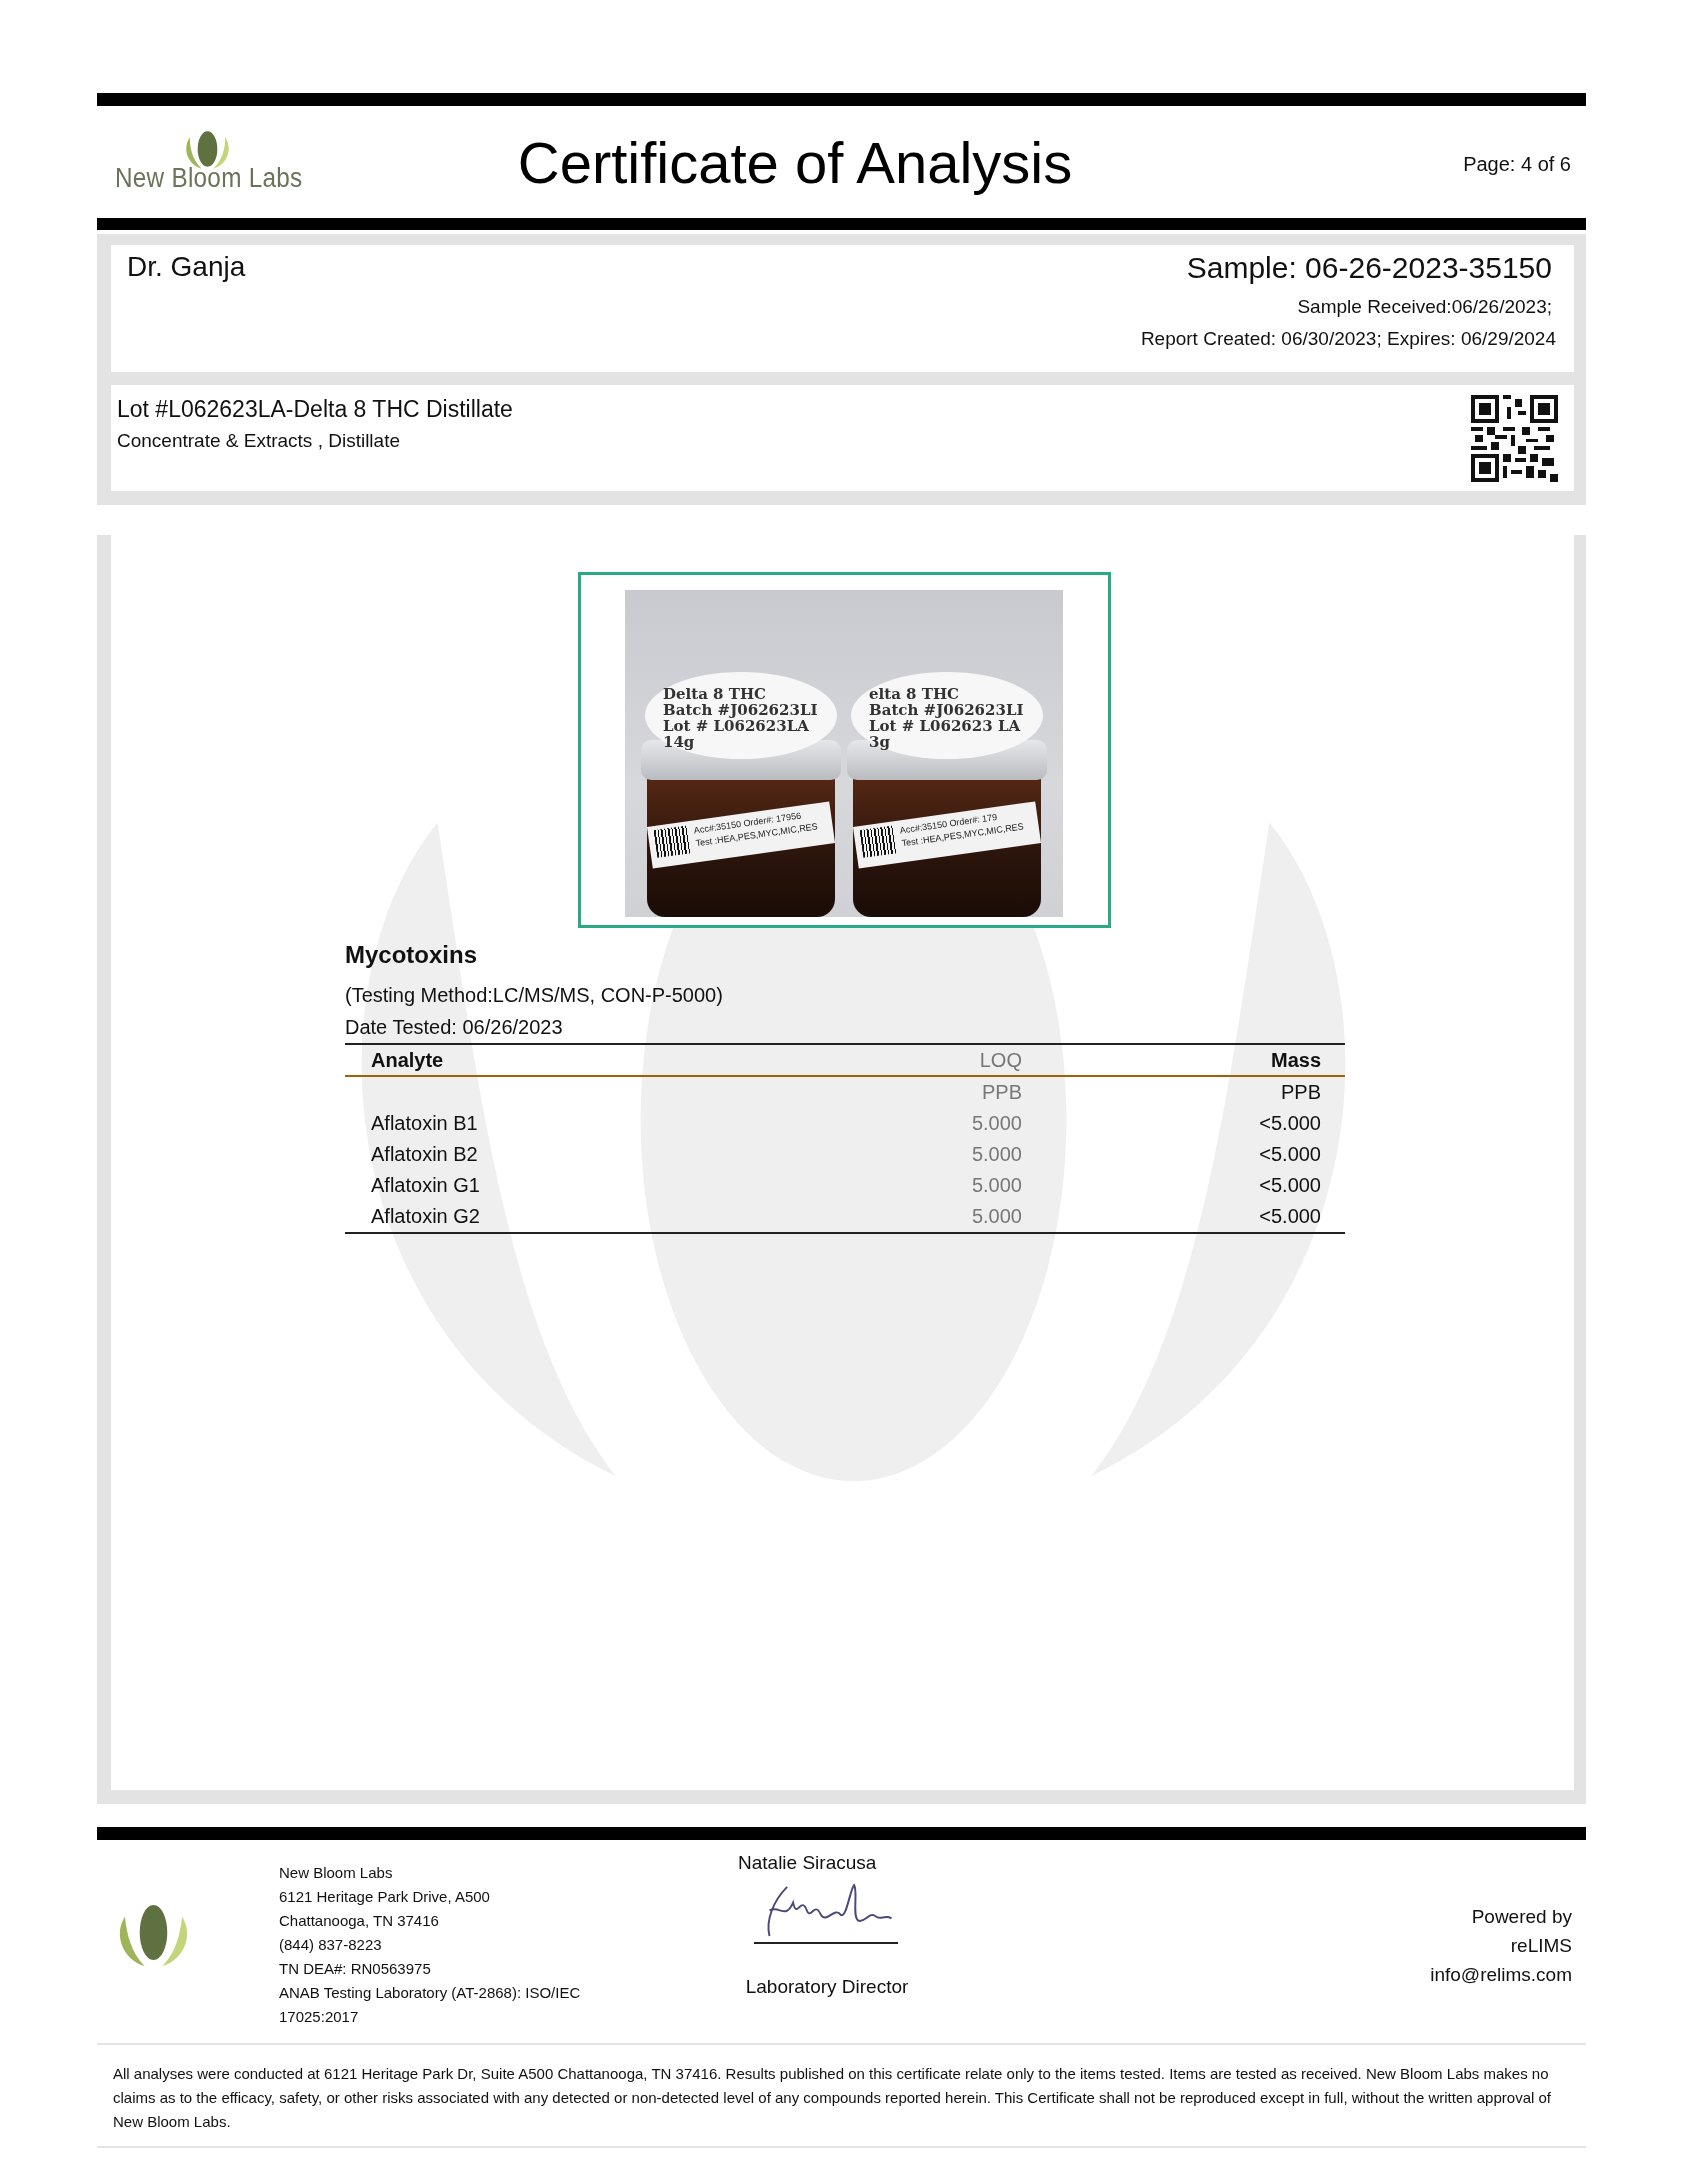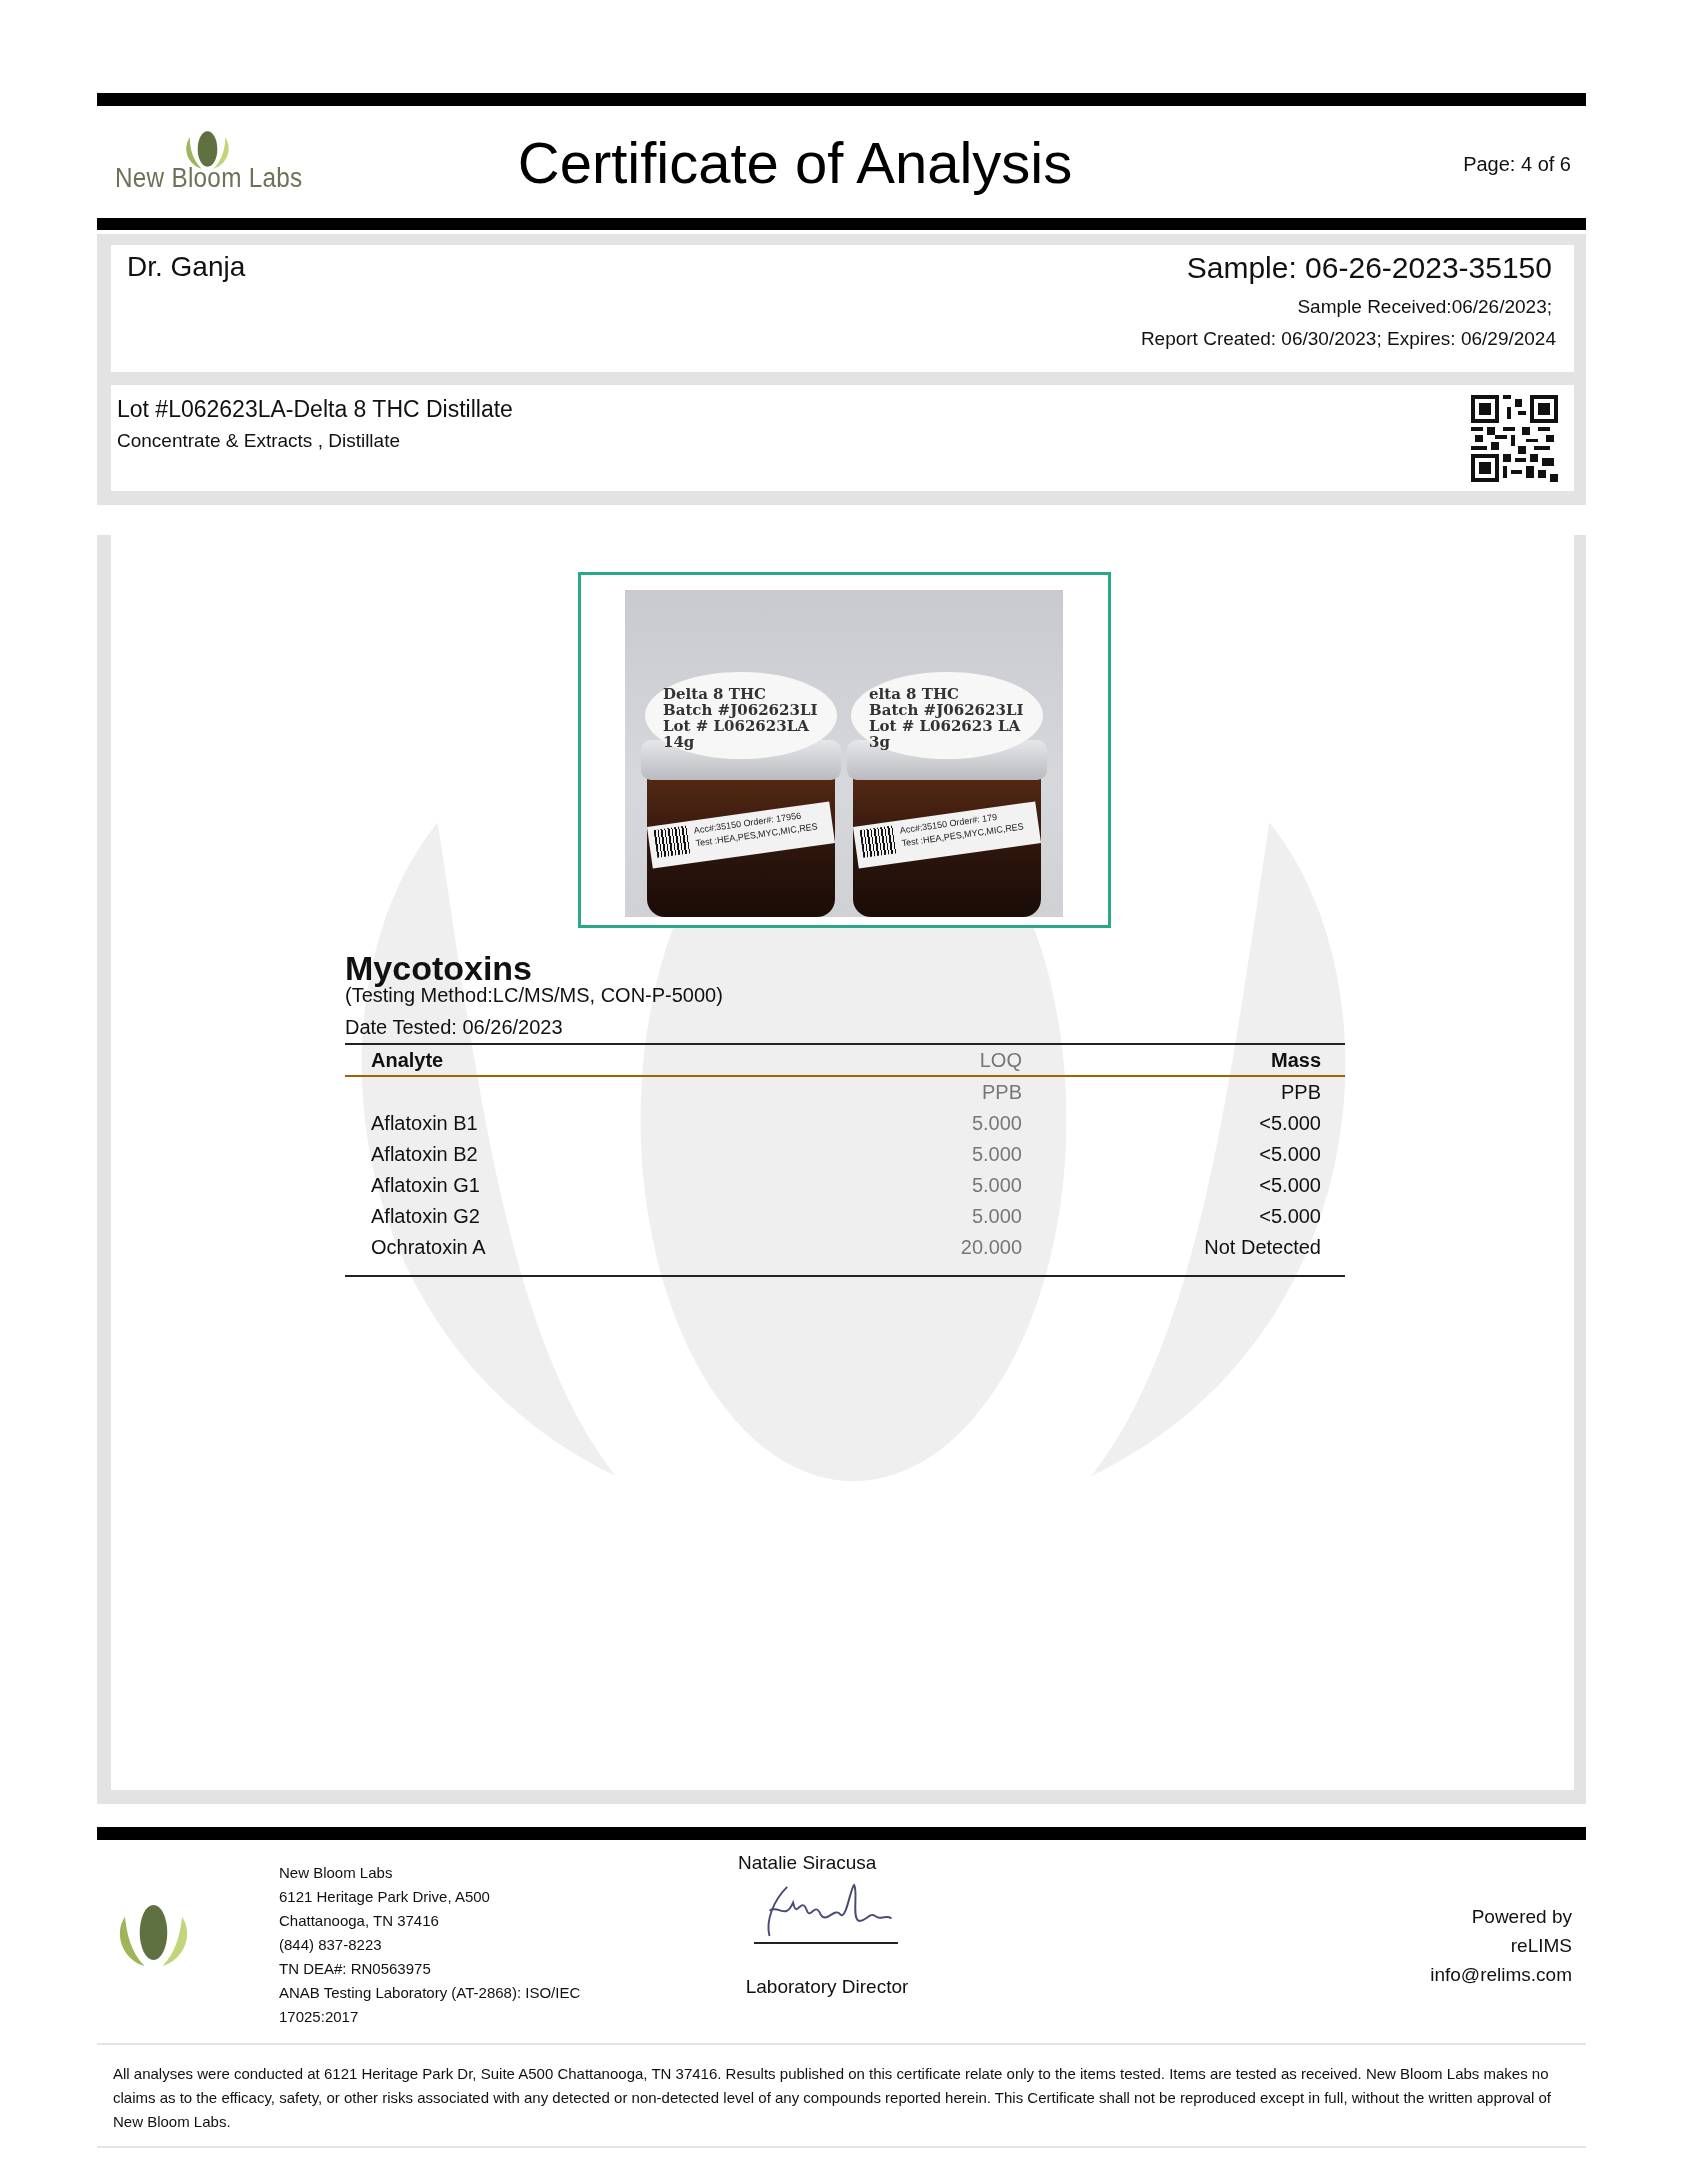--- a/index.html
+++ b/index.html
@@ -28,7 +28,7 @@
   .jar .barcode { position: absolute; left: 6px; top: 4px; width: 34px; height: 28px; background: repeating-linear-gradient(90deg, #111 0 2px, #f2f2f2 2px 4px, #111 4px 5px, #f2f2f2 5px 7px); }
   .jar .lid { position: absolute; bottom: 137px; left: 2px; width: 200px; height: 40px; background: linear-gradient(#e6e7ea, #b9bbc0); border-radius: 10px; }
   .jar .cap { position: absolute; bottom: 158px; left: 6px; width: 192px; height: 87px; background: #f7f7f7; border-radius: 50%; font-family: "DejaVu Serif", serif; font-size: 15px; color: #333; padding: 14px 0 0 18px; line-height: 16px; font-weight: bold; }
-  .section-title { position: absolute; left: 345px; top: 941px; font-size: 34px; font-weight: bold; margin-top: 8px; }
+  .section-title { position: absolute; left: 345px; top: 941px; font-size: 24px; font-weight: bold; }
   .method { position: absolute; left: 345px; top: 984px; font-size: 20px; }
   .tested { position: absolute; left: 345px; top: 1016px; font-size: 20px; }
   .tbl { position: absolute; left: 345px; top: 1043px; width: 1000px; border-top: 2px solid #222; border-bottom: 2px solid #222; }

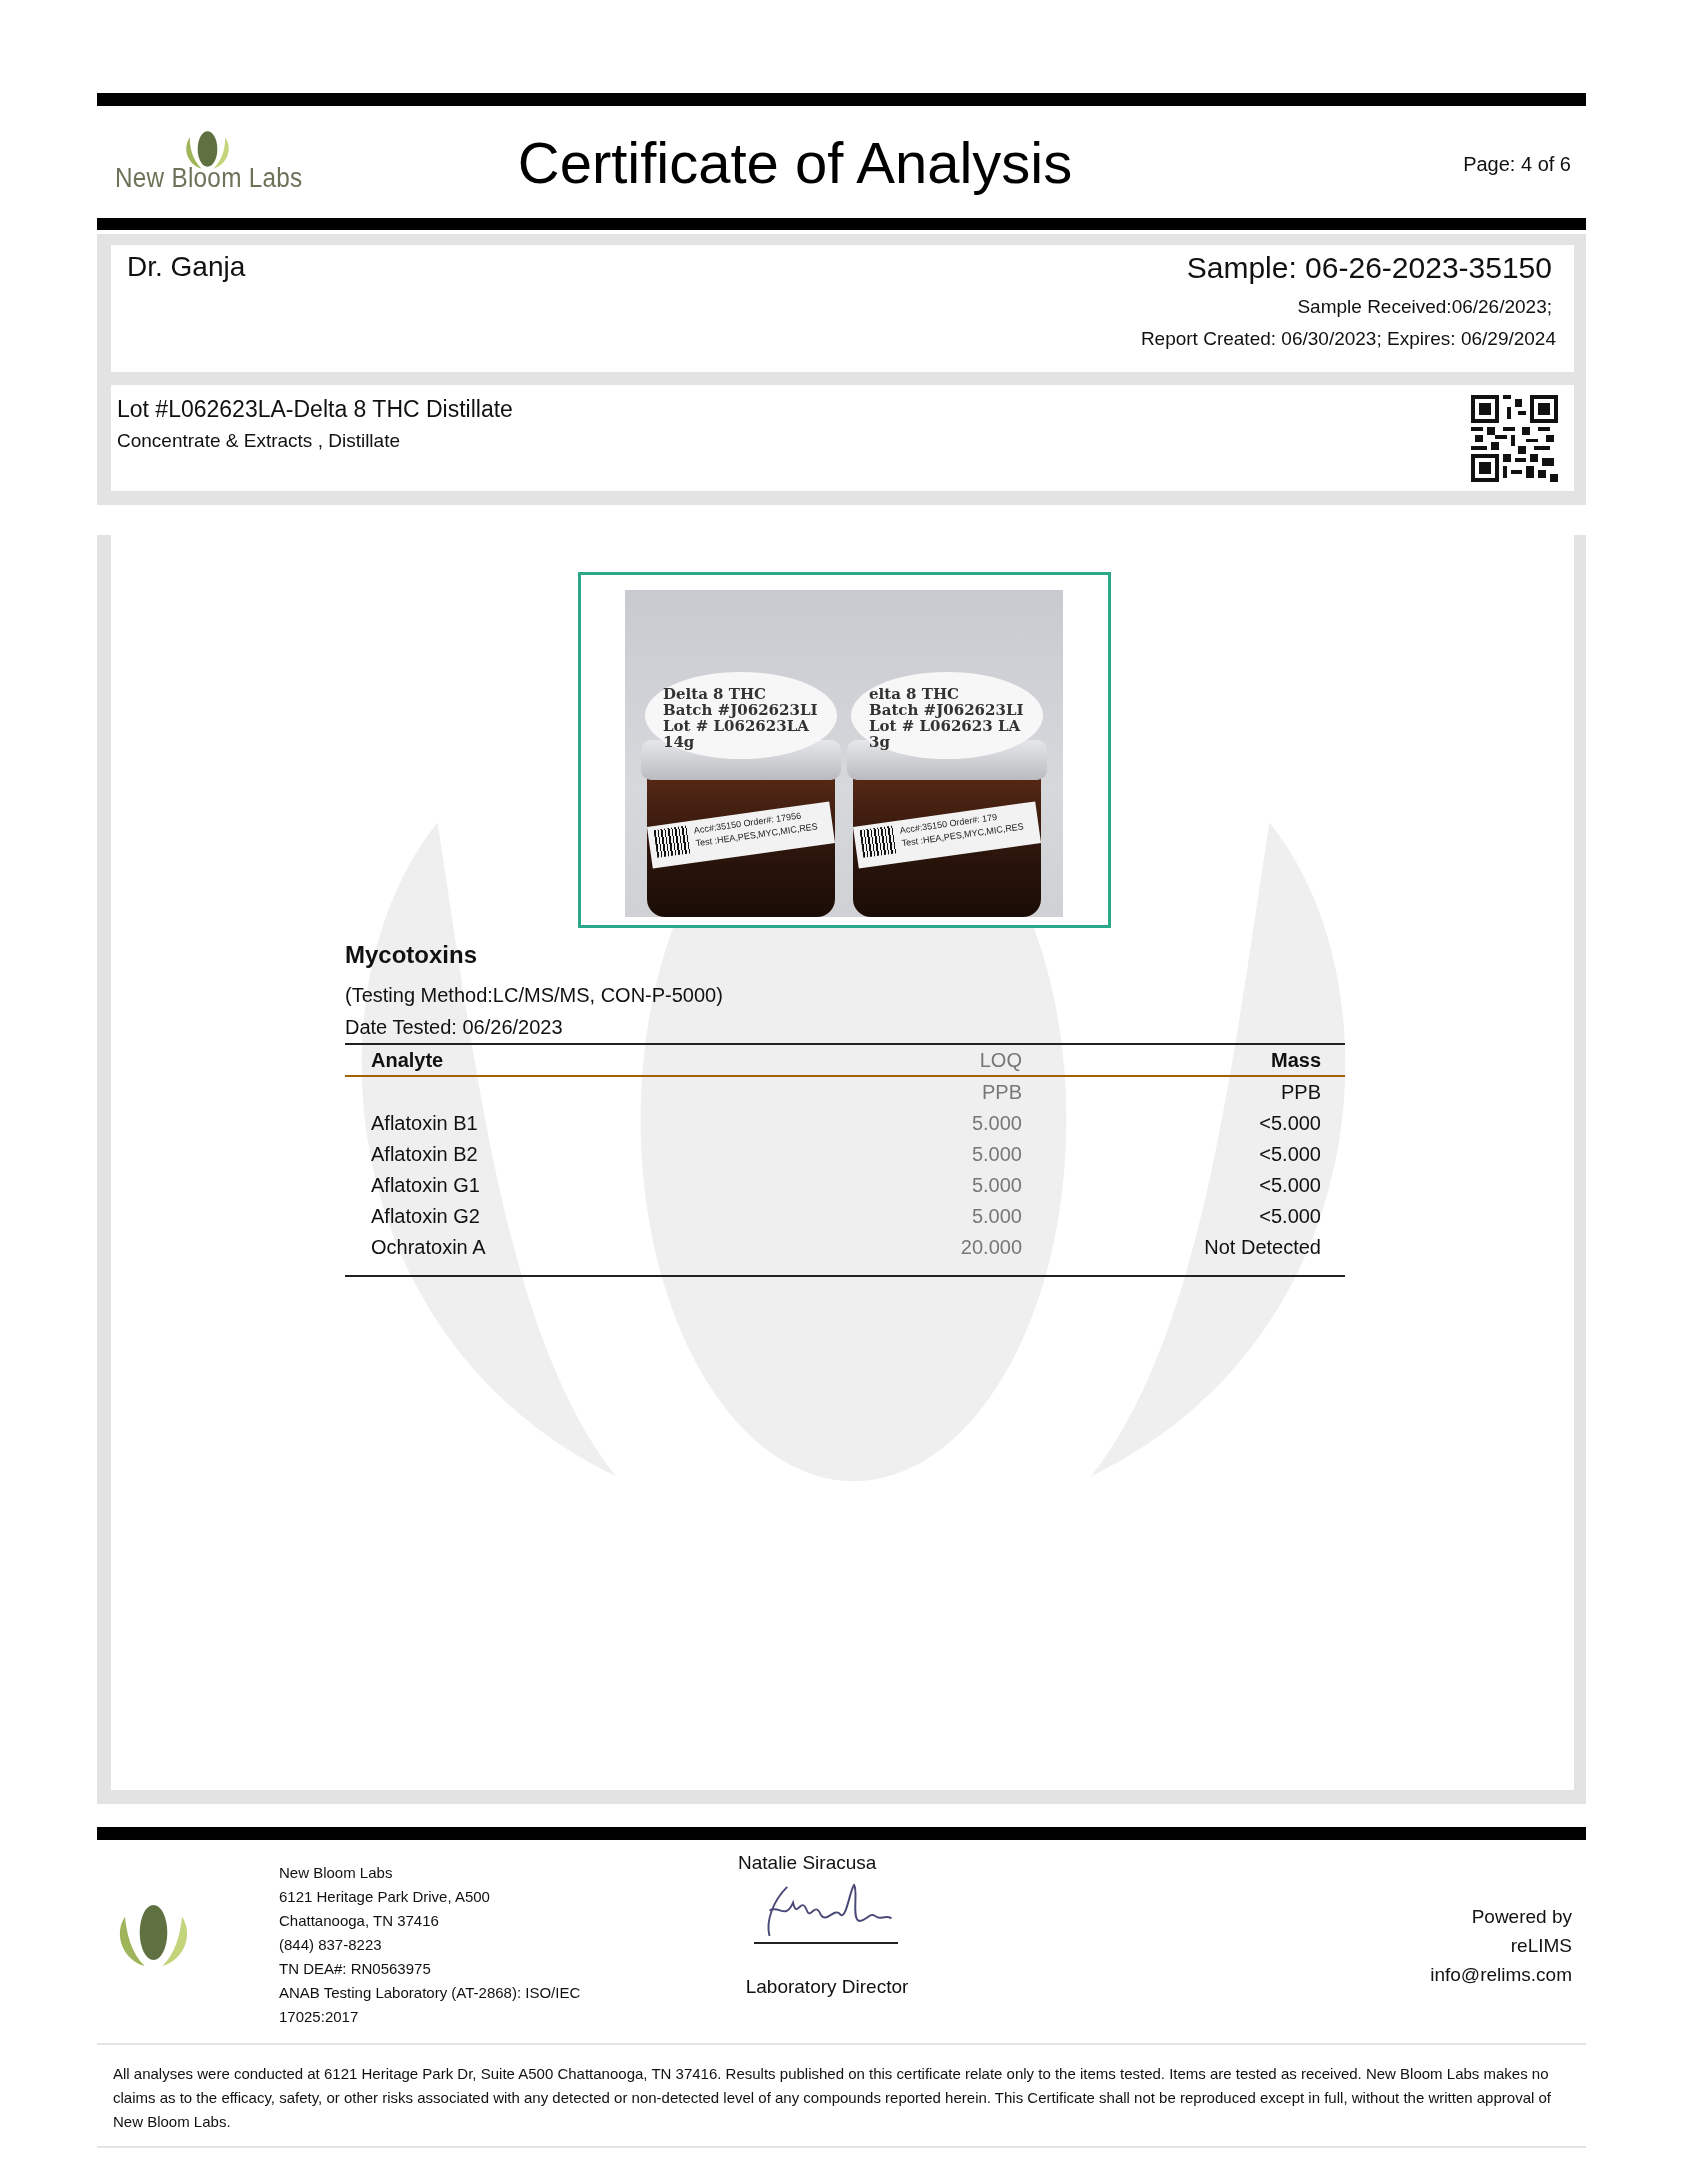--- a/index.html
+++ b/index.html
@@ -203,12 +203,6 @@
     <span class="c-loq">5.000</span>
     <span class="c-mass">&lt;5.000</span>
   </div>
-  <div class="tr" style="margin-bottom:12px;">
-    <span class="c-analyte"></span>
-    <span class="c-name">Ochratoxin A</span>
-    <span class="c-loq">20.000</span>
-    <span class="c-mass">Not Detected</span>
-  </div>
 </div>
 
 <div class="bar" style="top:1827px;height:13px;"></div>

